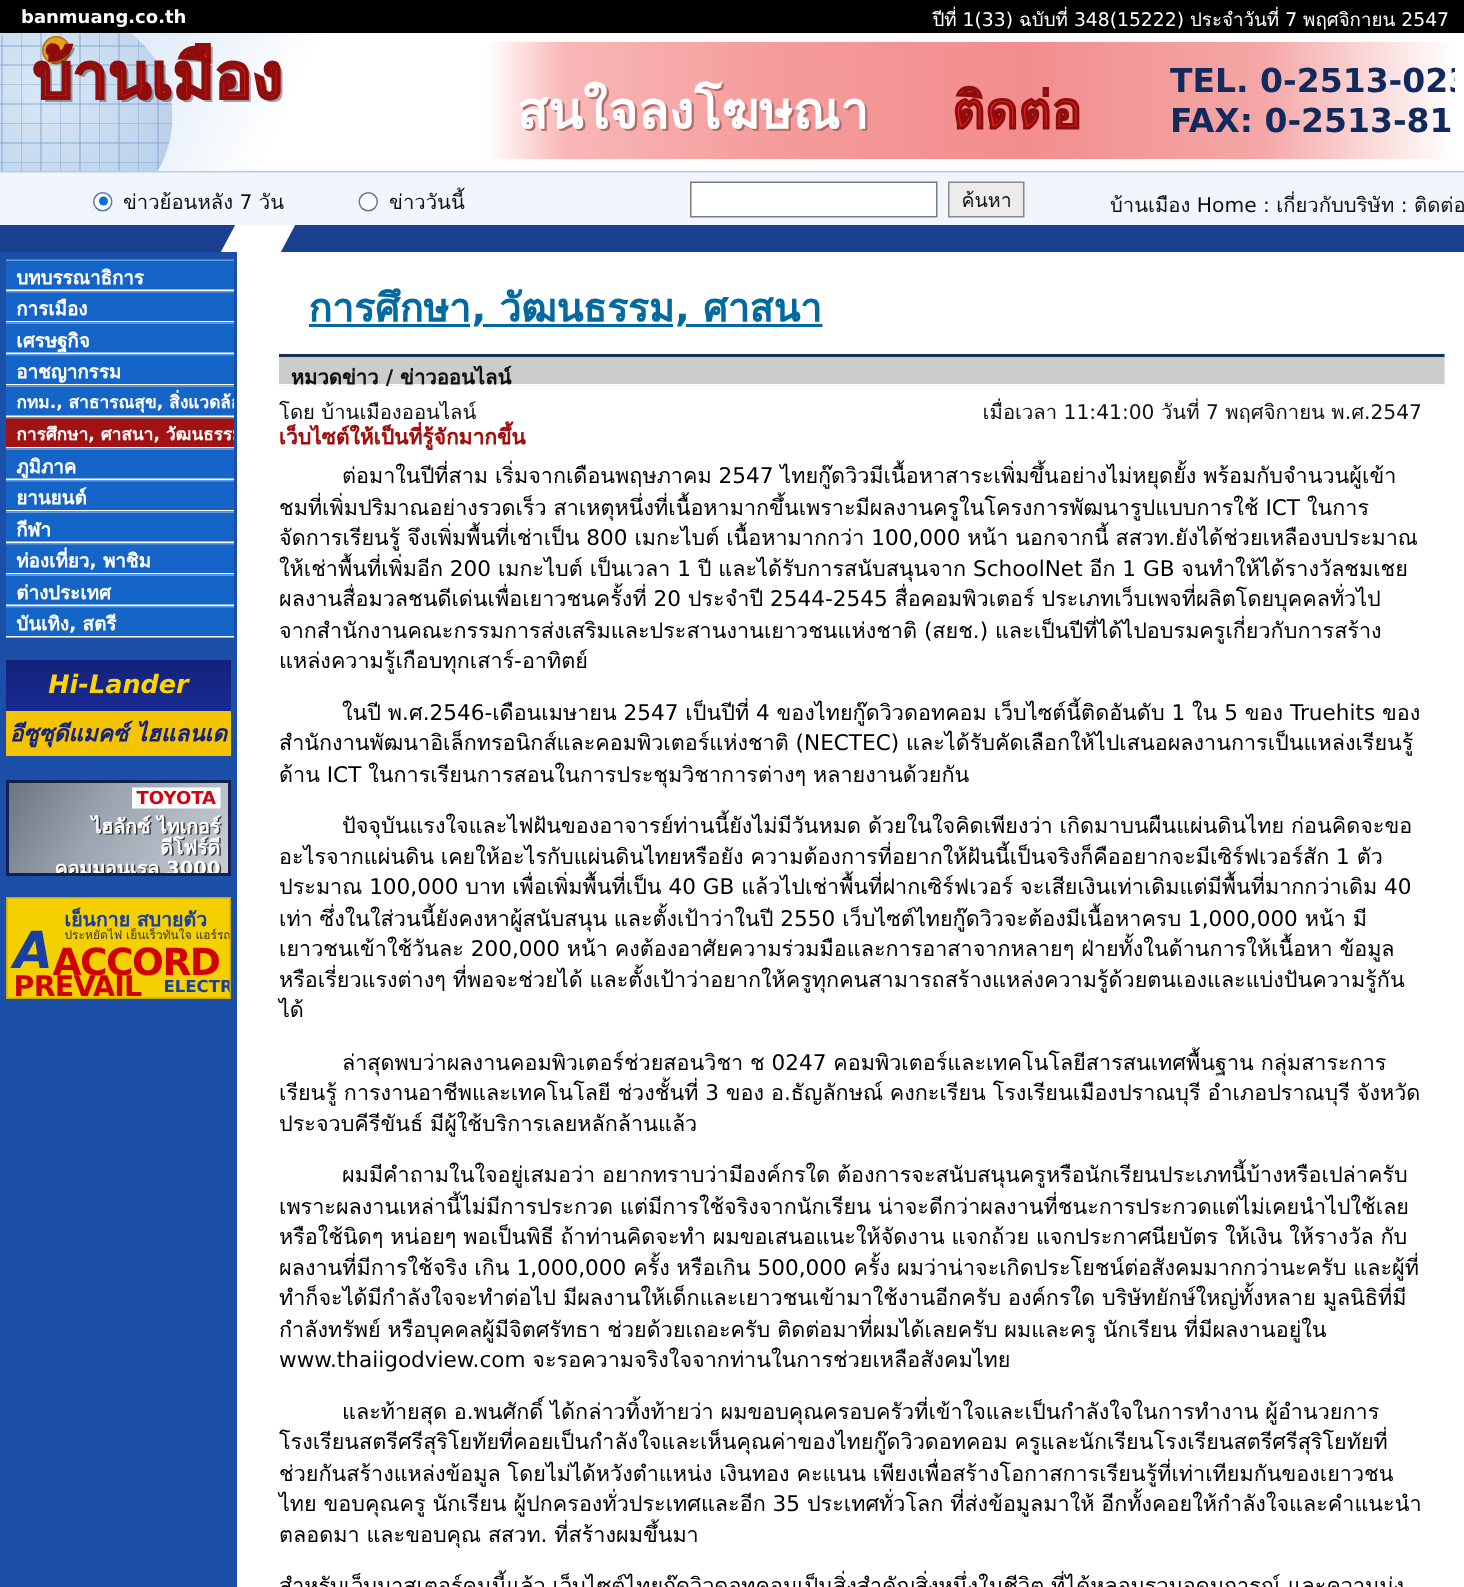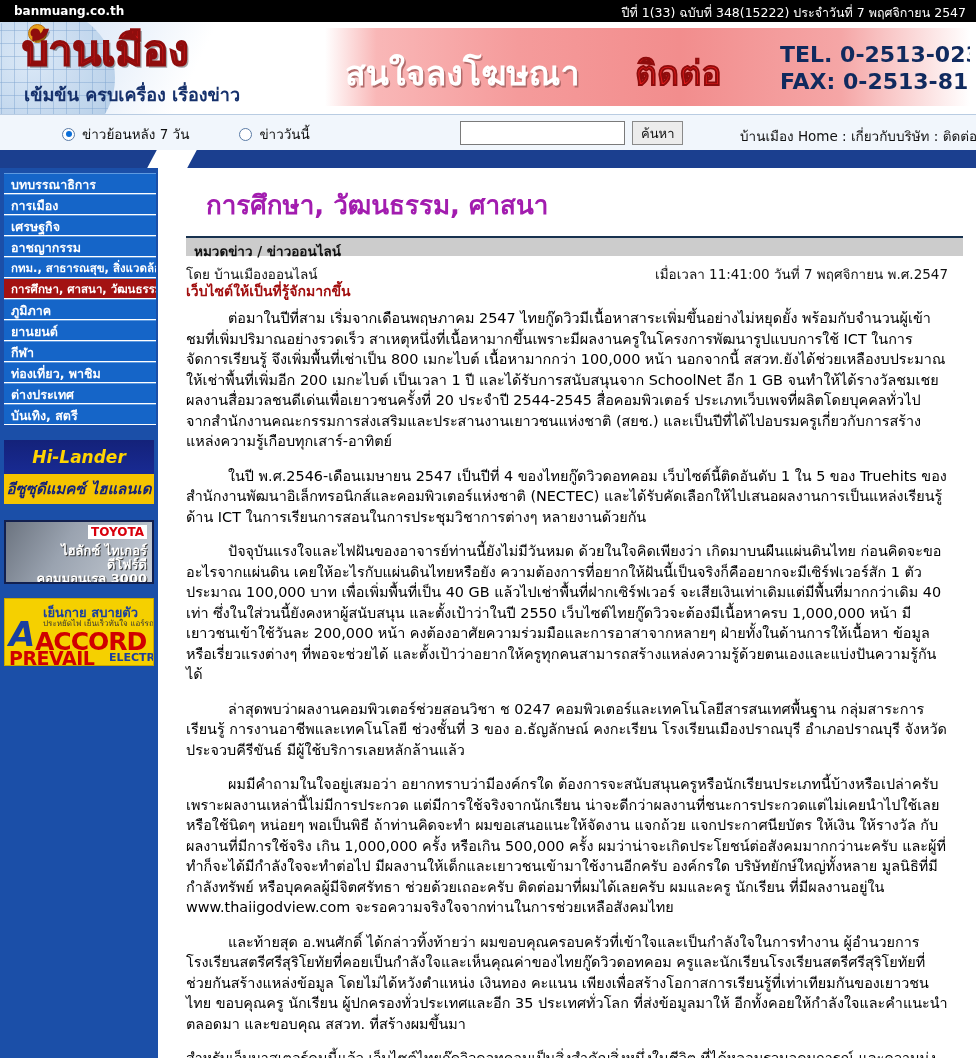--- a/index.html
+++ b/index.html
@@ -260,7 +260,6 @@
       <div class="logo-globe"></div>
       <div class="logo-dot"></div>
       <div class="logo-main">บ้านเมือง</div>
-      <div class="logo-sub">เข้มข้น ครบเครื่อง เรื่องข่าว</div>
     </div>
     <div class="banner-ad">
       <div class="ad-line1">สนใจลงโฆษณา</div>

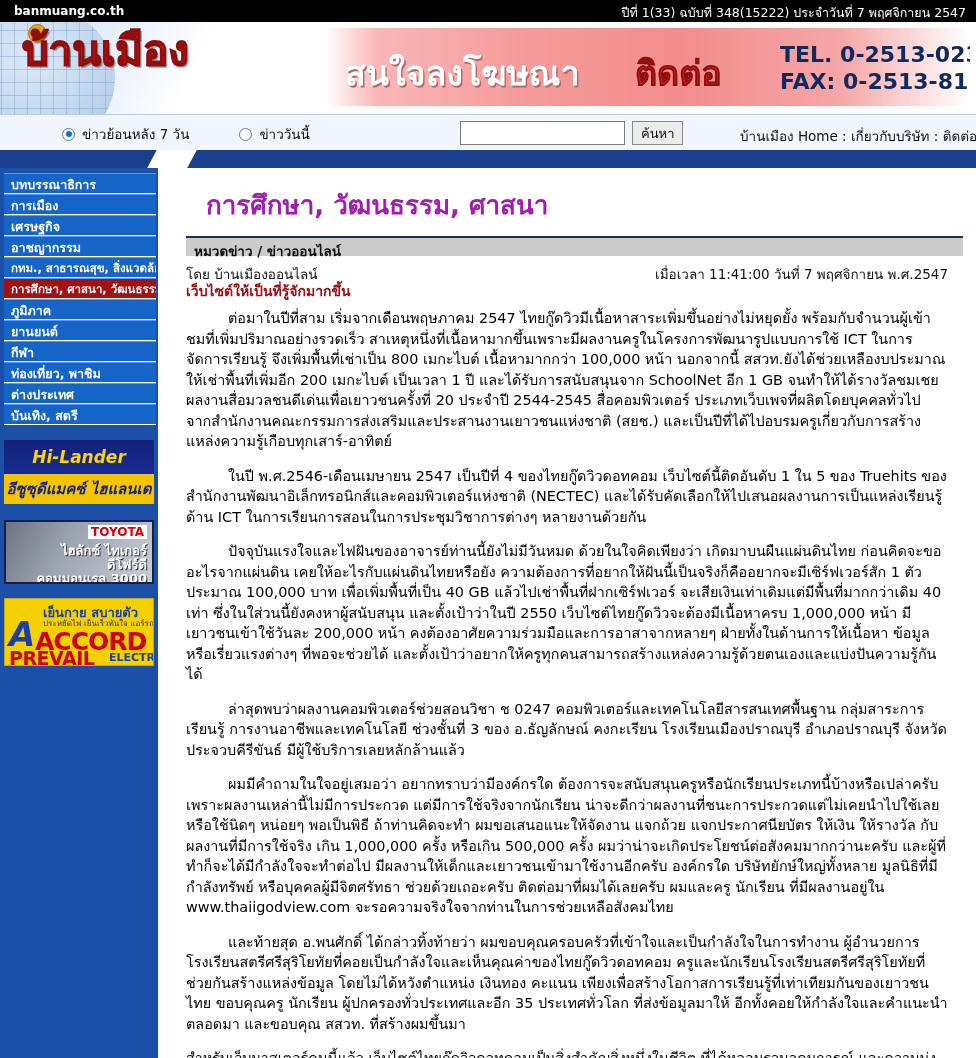--- a/index.html
+++ b/index.html
@@ -216,7 +216,7 @@
   }
   .page-title {
     position: absolute; left: 48px; top: 16px;
-    font-size: 26px; font-weight: bold; color: #a21caf; white-space: nowrap;
+    font-size: 26px; font-weight: bold; color: #0369a1; white-space: nowrap; text-decoration: underline;
   }
   .section-bar {
     position: absolute; left: 28px; top: 68px; width: 777px; height: 21px;

